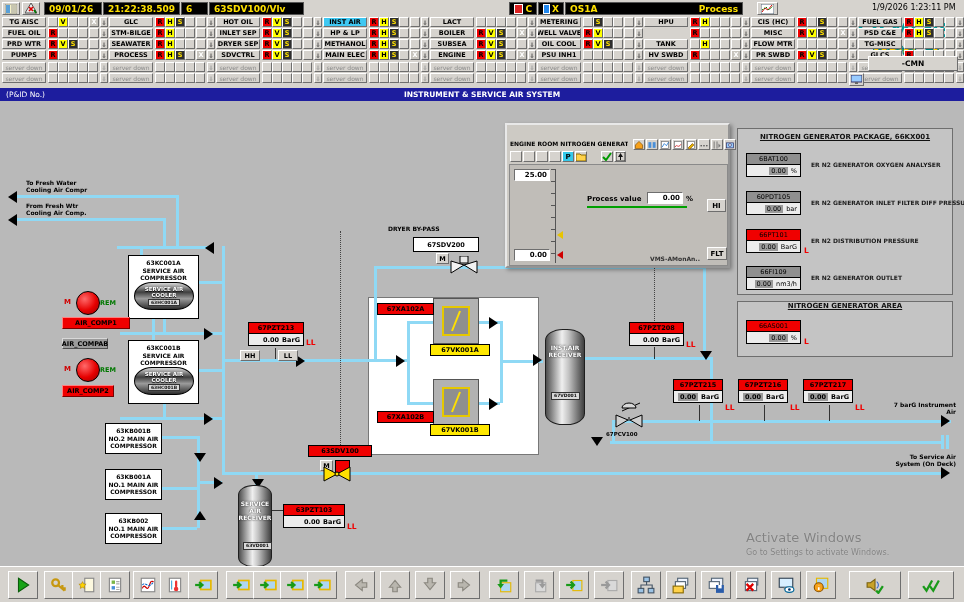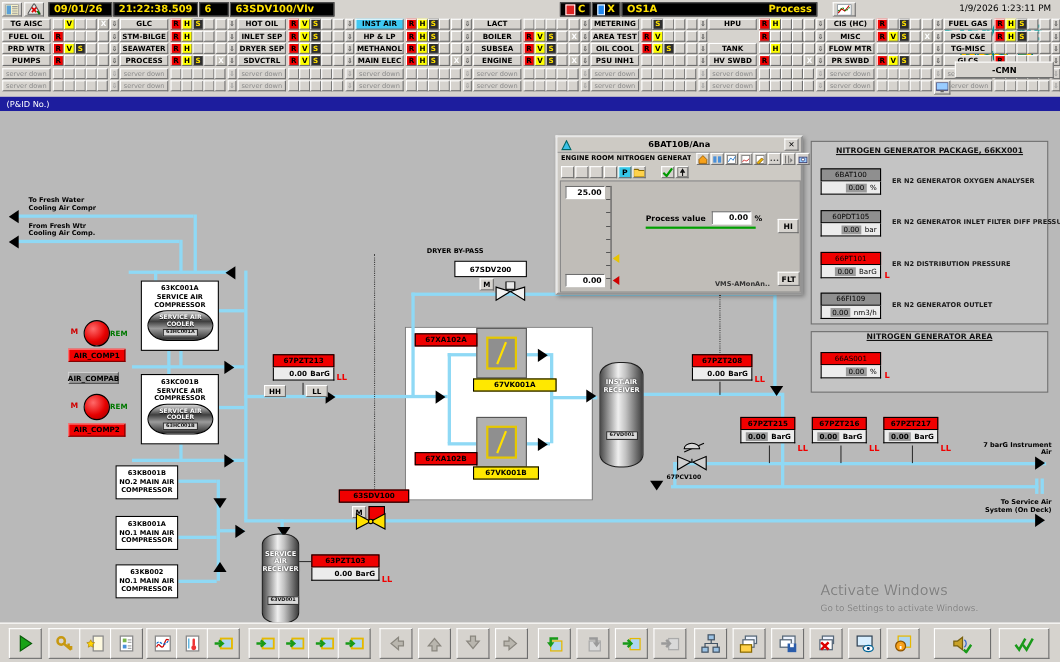--- a/index.html
+++ b/index.html
@@ -218,7 +218,7 @@
       <div class="abs ind" style="left: 506px; top: 28px; width: 10px; height: 10px;"></div>
       <div class="abs ind iX" style="left: 517px; top: 28px; width: 10px; height: 10px;">X</div>
       <div class="abs b3" style="left: 528px; top: 28px; width: 8px; height: 10px; font-size: 6px; color: rgb(68, 68, 68);">⇩</div>
-      <div class="abs b3" style="left: 537px; top: 28px; width: 44px; height: 10px;">AREA TEST</div>
+      <div class="abs b3" style="left: 537px; top: 28px; width: 44px; height: 10px;">WELL VALVE</div>
       <div class="abs ind iR" style="left: 583px; top: 28px; width: 10px; height: 10px;">R</div>
       <div class="abs ind iV" style="left: 593px; top: 28px; width: 10px; height: 10px;">V</div>
       <div class="abs ind" style="left: 603px; top: 28px; width: 10px; height: 10px;"></div>

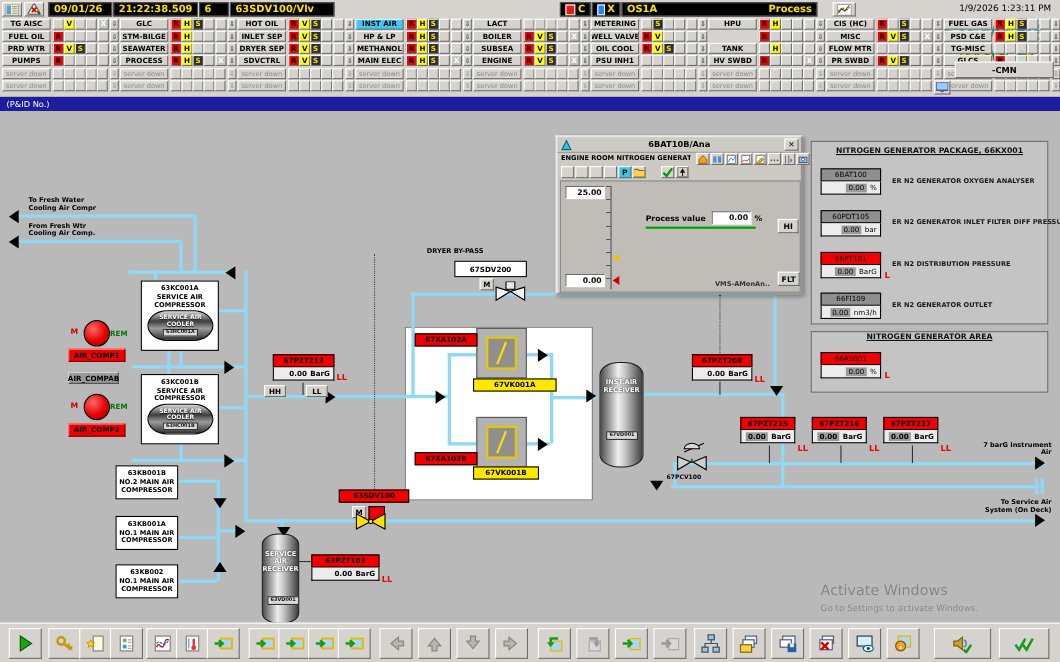--- a/index.html
+++ b/index.html
@@ -511,6 +511,7 @@
 
 <div id="titlebar">
   <span style="margin-left:6px">(P&amp;ID No.)</span>
+  <span style="position:absolute;left:0;width:100%;text-align:center;font-weight:bold">INSTRUMENT &amp; SERVICE AIR SYSTEM</span>
 </div>
 
 <div id="diag">

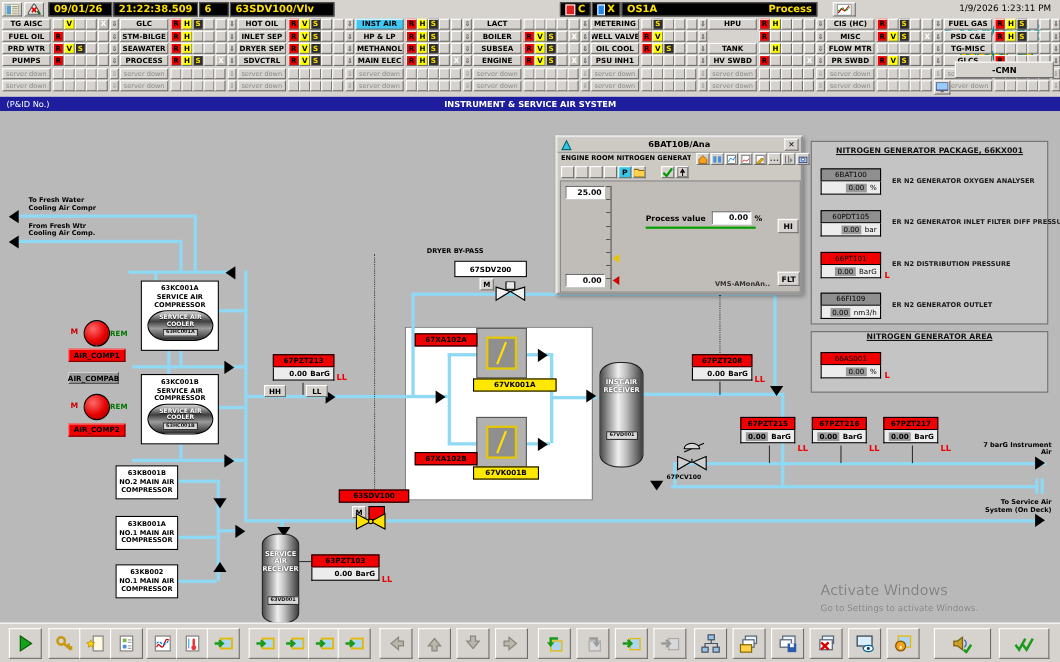--- a/index.html
+++ b/index.html
@@ -774,13 +774,6 @@
   </div>
 
 <div id="popup">
-  <div class="abs" style="left:0;top:0;width:100%;height:13px;background:#cdcac4;border-bottom:1px solid #9a9a9a;display:flex;align-items:center">
-    <svg width="10" height="10" style="margin-left:3px" viewBox="0 0 10 10">
-        <path d="M1 9L5 1l4 8z" fill="#3ac1e8" stroke="#066"></path>
-      </svg>
-    <span style="position:absolute;left:0;width:100%;text-align:center;font-size:7.5px">6BAT10B/Ana</span>
-    <div class="b3" style="position:absolute;right:2px;top:1px;width:13px;height:11px;font-size:7px">✕</div>
-  </div>
   <div class="abs" style="left:3px;top:15px;font-size:6px;font-weight:bold;width:118px;overflow:hidden;white-space:nowrap">ENGINE ROOM NITROGEN GENERATOR OXYGE</div>
   <div id="pp-icons1" class="abs" style="left:126px;top:14px">
       <div class="b3" style="position: absolute; left: 0px; top: 0px; width: 12px; height: 11px;">

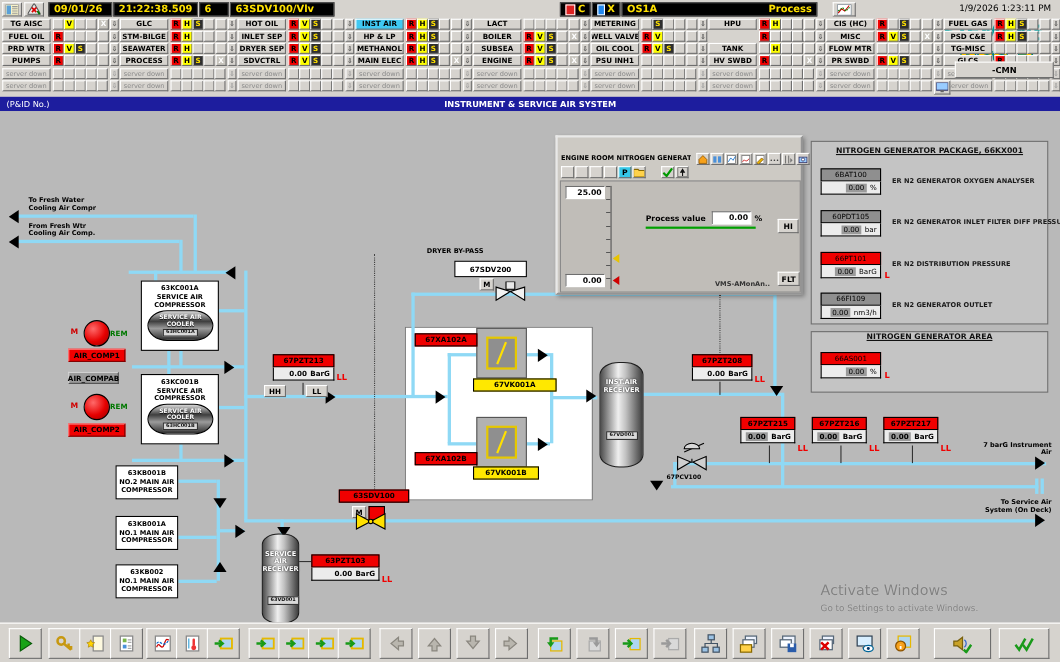--- a/index.html
+++ b/index.html
@@ -618,7 +618,7 @@
     <div class="motor" style="left: 76px; top: 257px; width: 22px; height: 22px;"></div>
     <div class="abs" style="left: 64px; top: 264px; font-size: 7px; font-weight: bold; color: rgb(208, 0, 0);">M</div>
     <div class="abs" style="left: 100px; top: 265px; font-size: 6.5px; font-weight: bold; color: rgb(0, 120, 0);">REM</div>
-    <div class="redbtn" style="left: 62px; top: 216px; width: 52px; height: 12px;">AIR_COMP1</div>
+    <div class="redbtn" style="left: 62px; top: 216px; width: 68px; height: 12px;">AIR_COMP1</div>
     <div class="graybtn" style="left: 62px; top: 237px; width: 46px; height: 11px;">AIR_COMPAB</div>
     <div class="redbtn" style="left: 62px; top: 284px; width: 52px; height: 12px;">AIR_COMP2</div>
     <div class="cyl" style="left: 238px; top: 384px; width: 34px; height: 82px;">

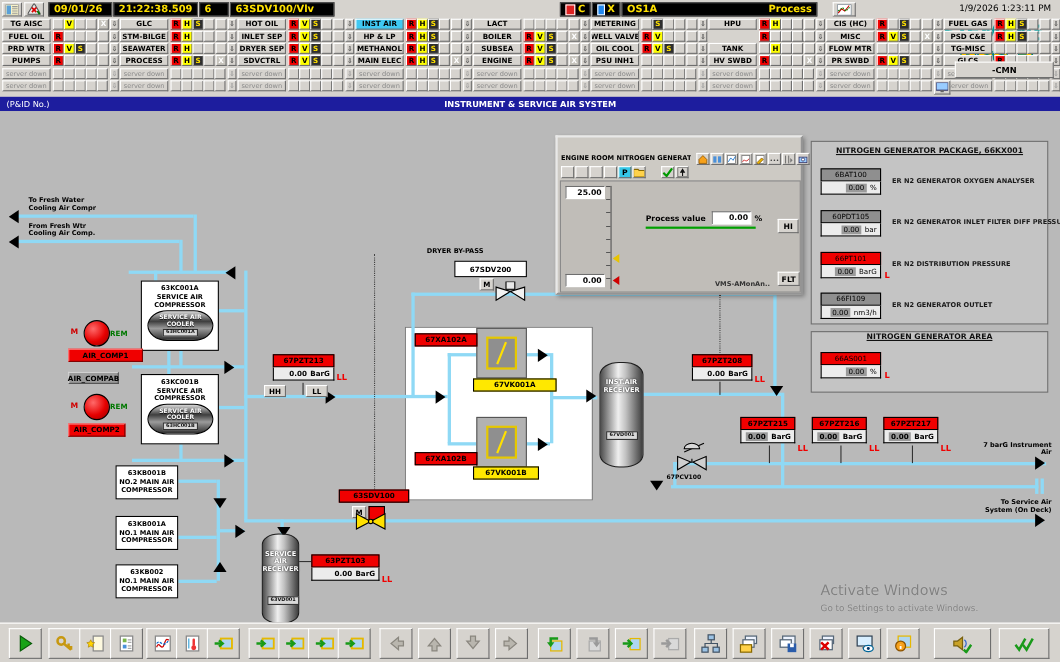--- a/index.html
+++ b/index.html
@@ -641,7 +641,7 @@
     <div class="tagblk" style="left: 377px; top: 202px; width: 57px;">
       <div class="tag-hd tag-red">67XA102A</div>
     </div>
-    <div class="tagblk" style="left: 430px; top: 243px; width: 76px;">
+    <div class="tagblk" style="left: 430px; top: 243px; width: 60px;">
       <div class="tag-hd tag-yellow">67VK001A</div>
     </div>
     <div class="abs" style="left: 433px; top: 278px; width: 44px; height: 44px; background: rgb(178, 178, 178); border: 1px solid rgb(85, 85, 85);">

